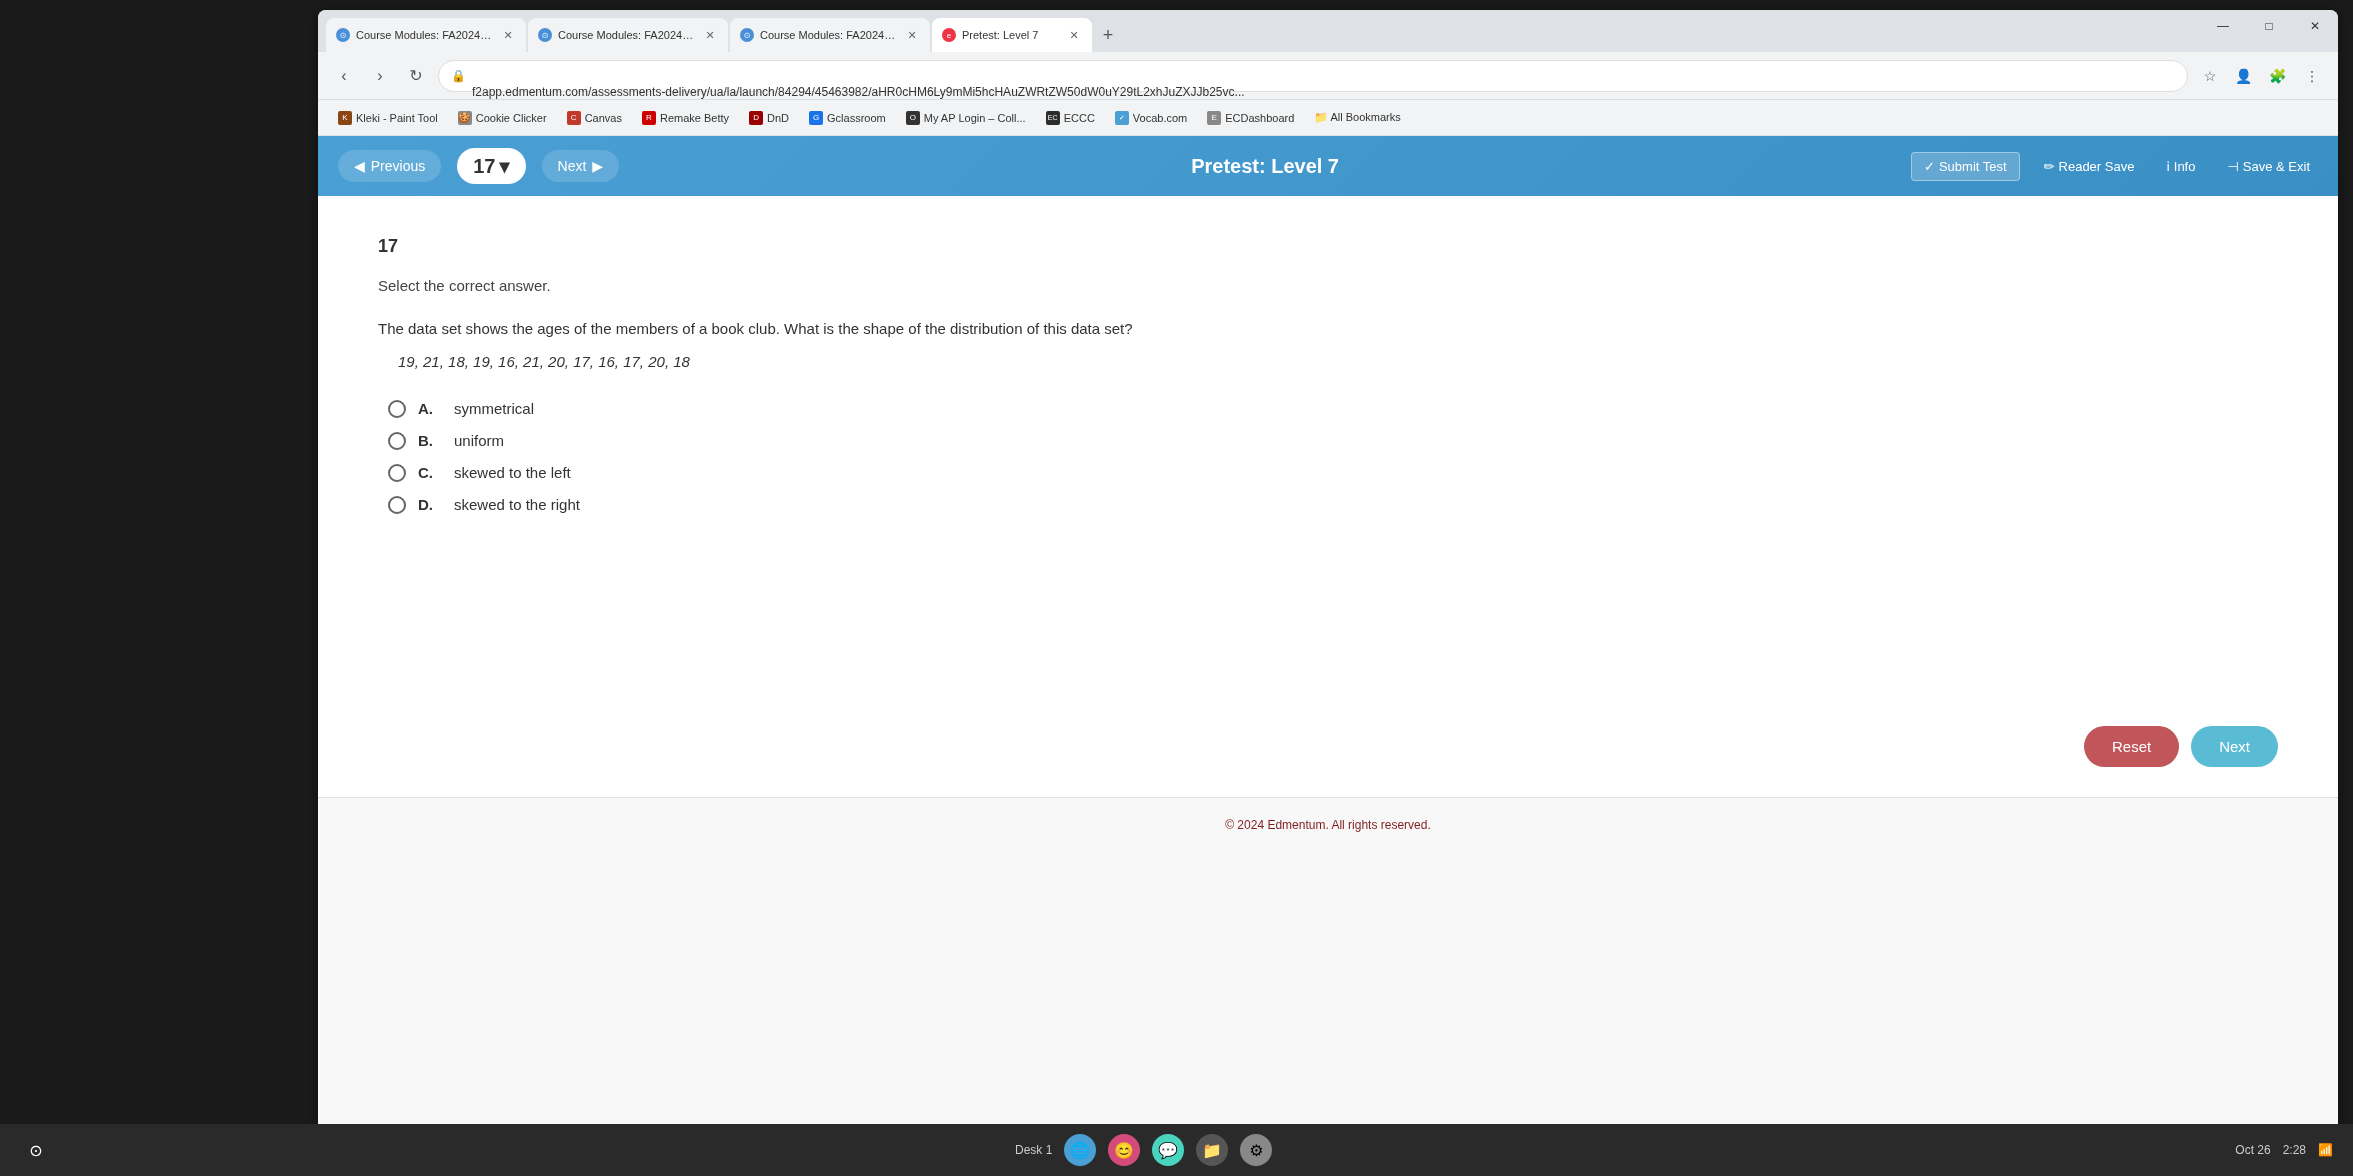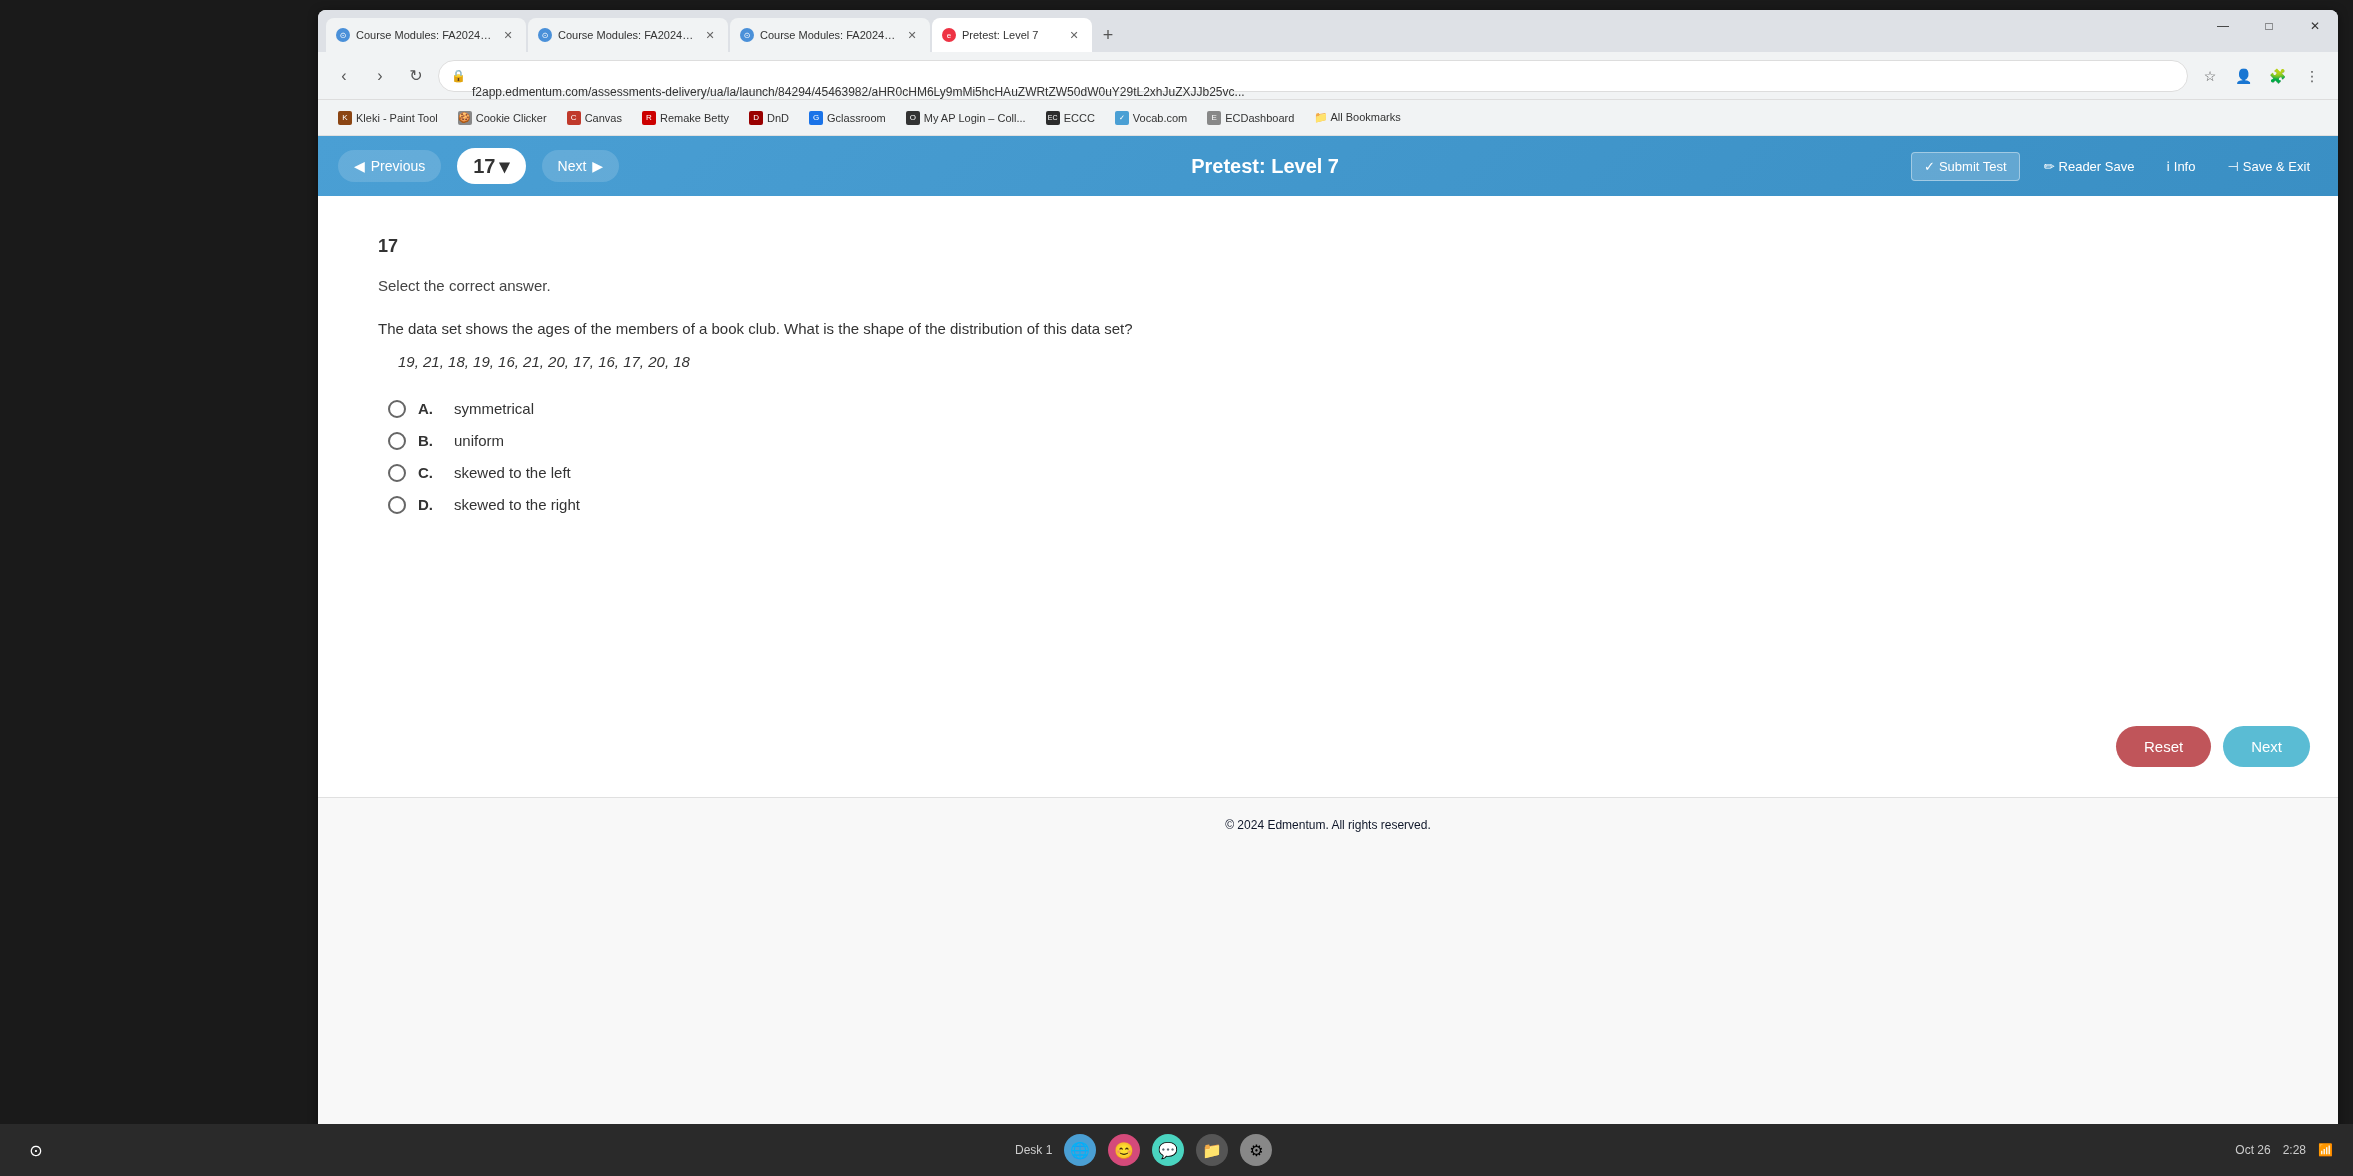--- a/index.html
+++ b/index.html
@@ -388,7 +388,7 @@
       display: flex;
       justify-content: flex-end;
       gap: 12px;
-      padding: 30px 28px;
+      padding: 30px 60px;
       background: white;
     }
 

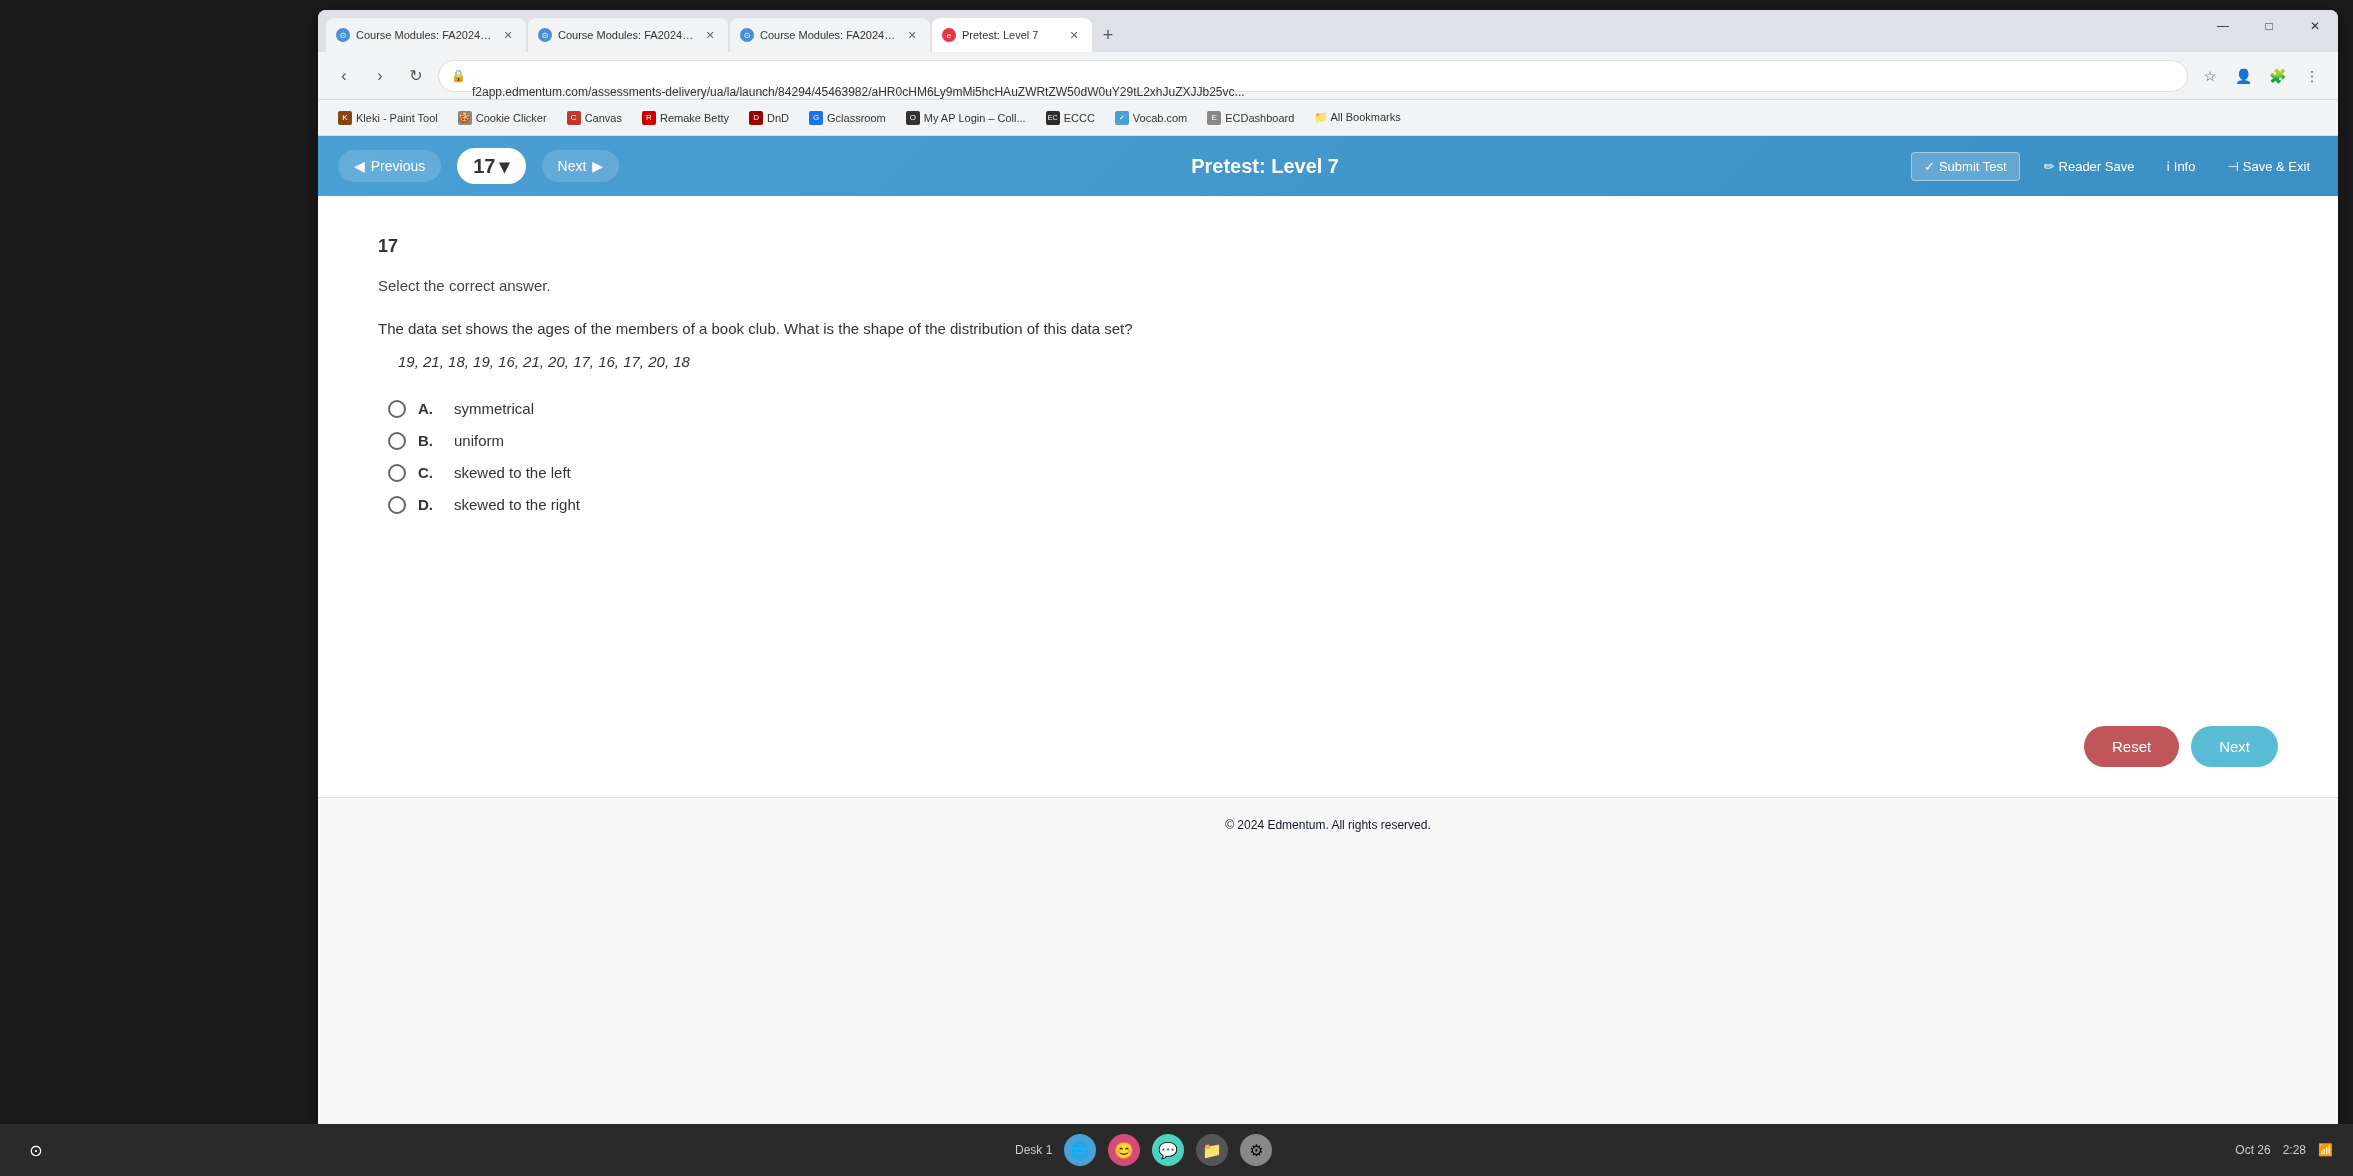--- a/index.html
+++ b/index.html
@@ -419,7 +419,7 @@
       text-align: center;
       padding: 20px;
       font-size: 12px;
-      color: #0f172a;
+      color: #7f1d1d;
       background: #f8f8f8;
       border-top: 1px solid #e0e0e0;
     }

